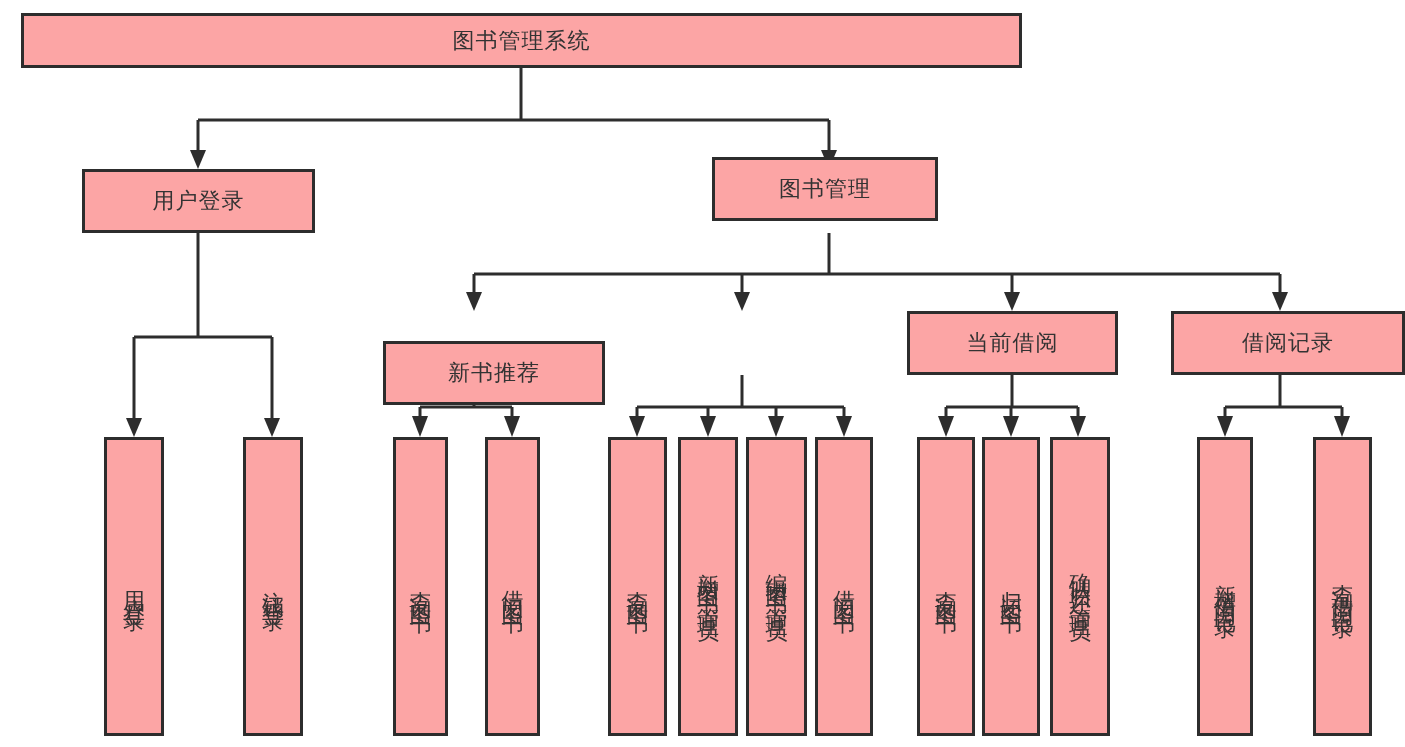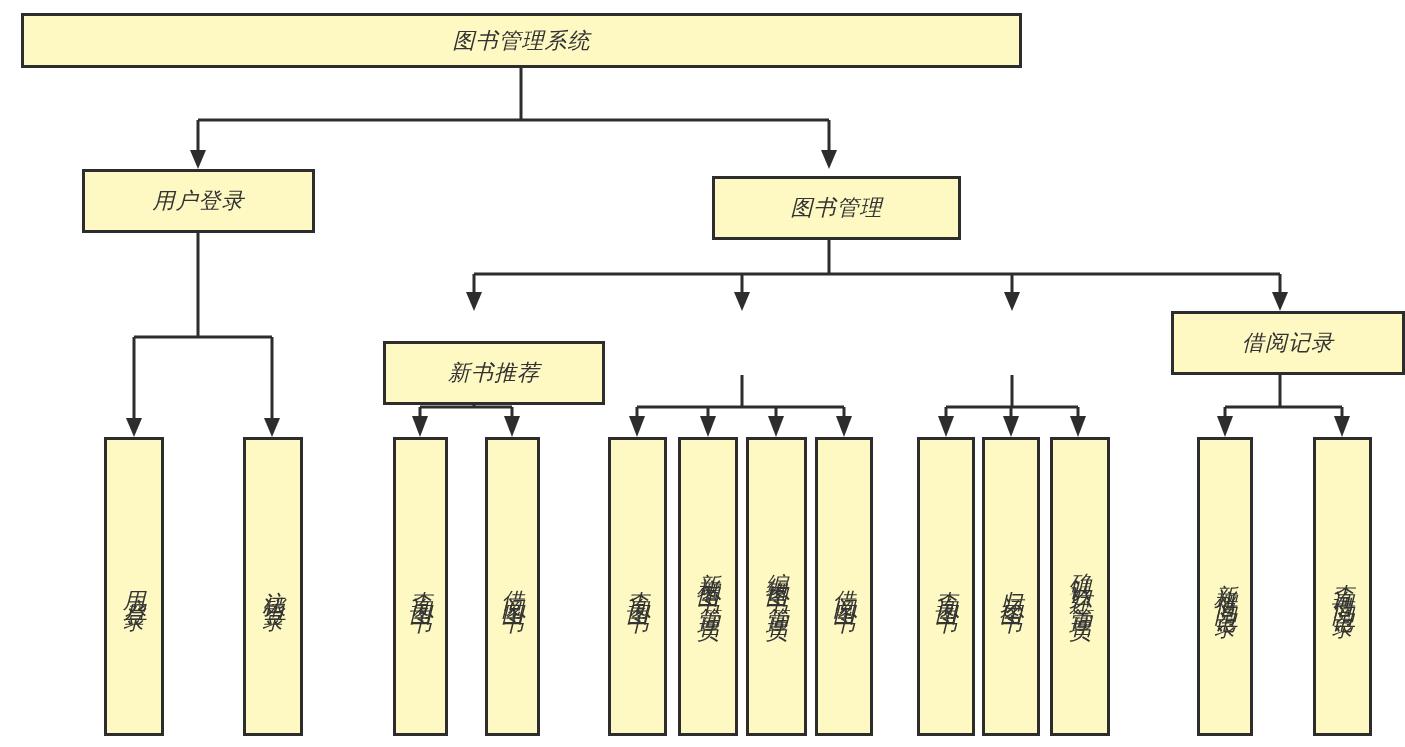--- a/index.html
+++ b/index.html
@@ -9,9 +9,9 @@
   }
   .wires{position:absolute;left:0;top:0;z-index:1;}
   .node{
-    position:absolute;box-sizing:border-box;background:#fef9c3;
+    position:absolute;box-sizing:border-box;background:#fca5a5;
     border:3px solid #2d2d2d;display:flex;align-items:center;justify-content:center;
-    z-index:2;font-size:22px;color:#333333;white-space:nowrap;font-style:italic;
+    z-index:2;font-size:22px;color:#333333;white-space:nowrap;
   }
   .hlabel{letter-spacing:1px;}
   .vnode span{

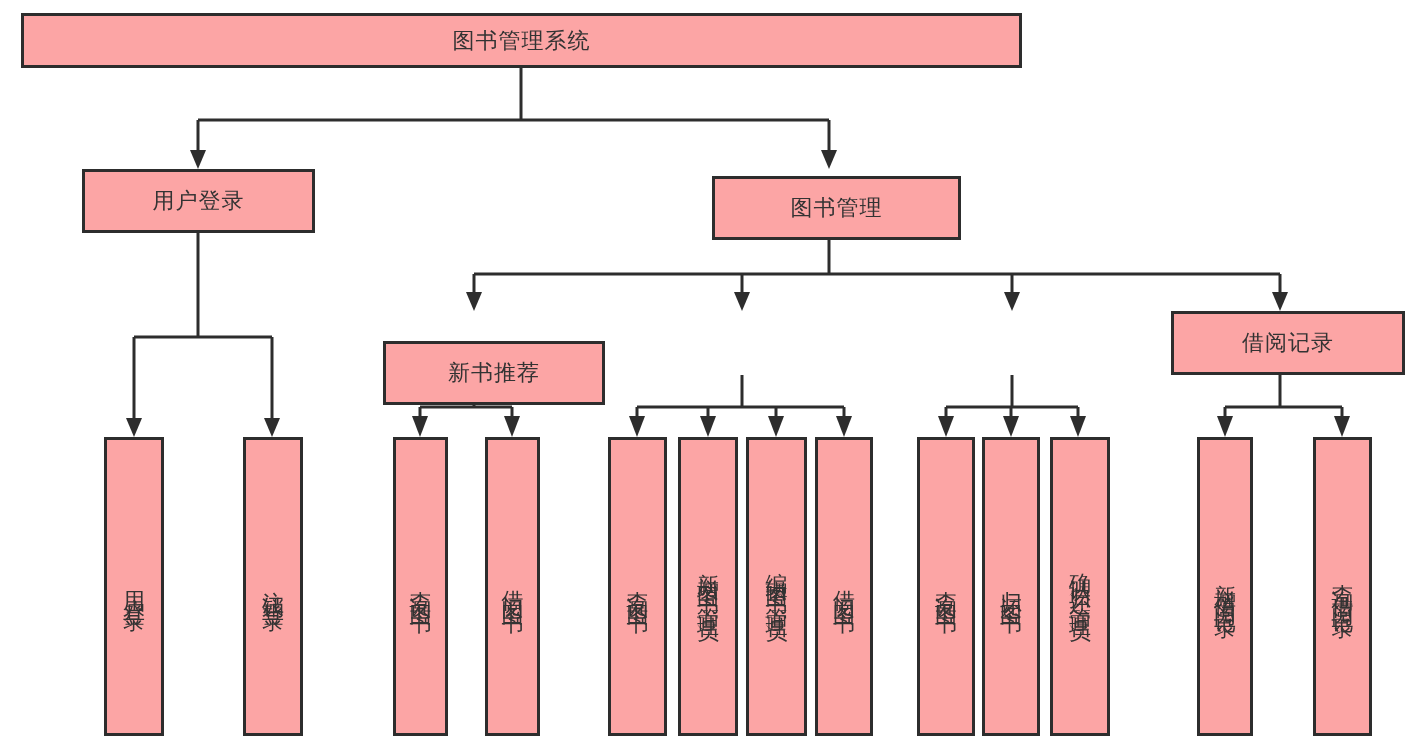--- a/index.html
+++ b/index.html
@@ -111,7 +111,7 @@
   <div class="node hlabel" style="left:82px;top:169px;width:233px;height:64px;">
     <span>用户登录</span>
   </div>
-  <div class="node hlabel" style="left:712px;top:176px;width:249px;height:64px;">
+  <div class="node hlabel" style="left:712px;top:157px;width:226px;height:64px;">
     <span>图书管理</span>
   </div>
 

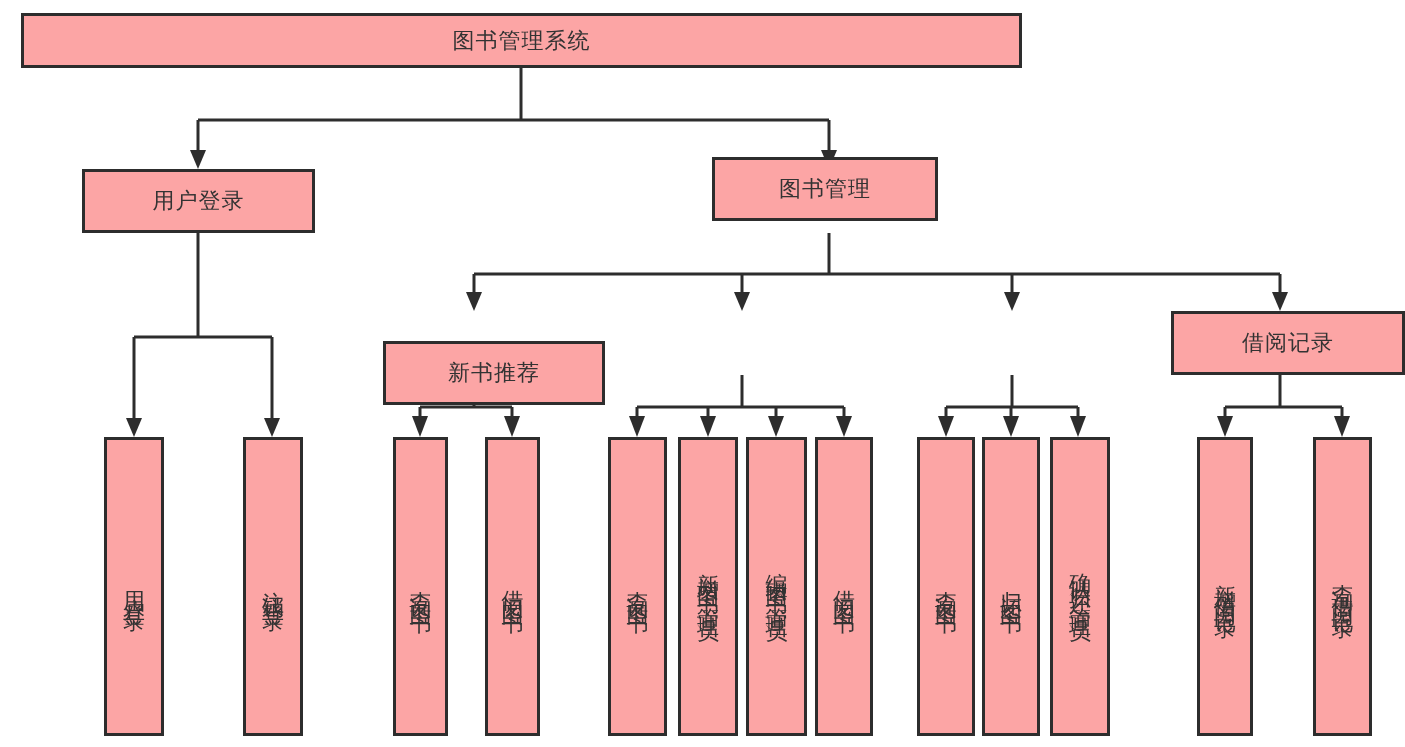--- a/index.html
+++ b/index.html
@@ -118,6 +118,9 @@
   <div class="node hlabel" style="left:383px;top:311px;width:222px;height:64px;margin-top:30px;">
     <span>新书推荐</span>
   </div>
+  <div class="node hlabel" style="left:907px;top:311px;width:211px;height:64px;">
+    <span>当前借阅</span>
+  </div>
   <div class="node hlabel" style="left:1171px;top:311px;width:234px;height:64px;">
     <span>借阅记录</span>
   </div>

